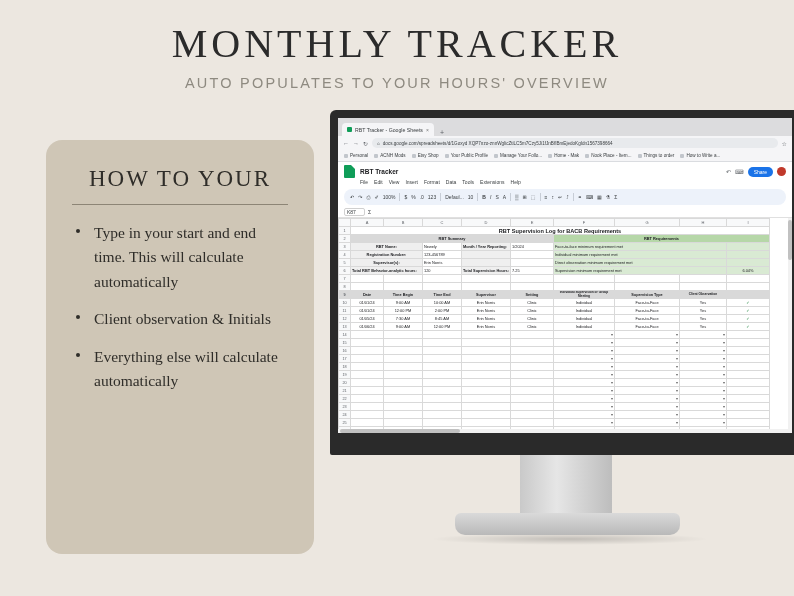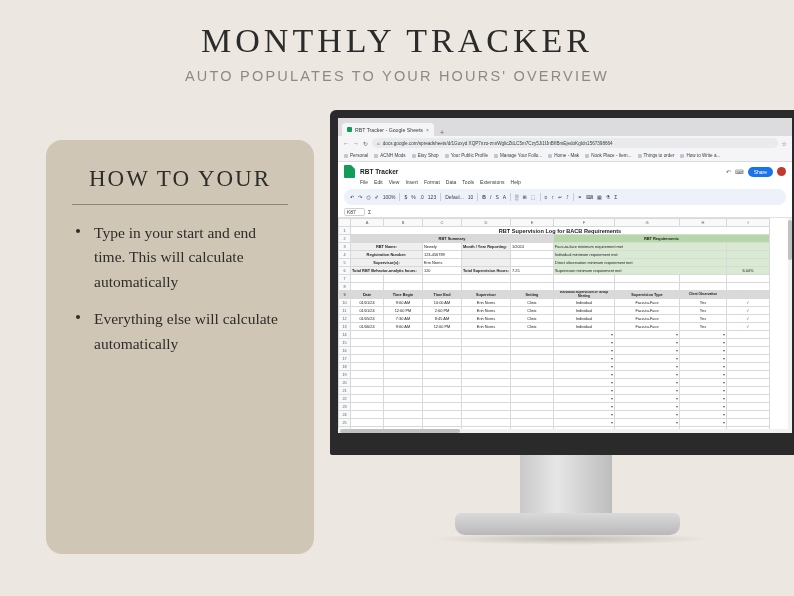--- a/index.html
+++ b/index.html
@@ -15,7 +15,7 @@
   }
   .hdr-title{
     font-family:"Liberation Serif", serif;
-    font-size:34px;letter-spacing:4px;color:#2b2b2b;
+    font-size:40px;letter-spacing:4px;color:#2b2b2b;
     font-weight:400;line-height:1.1;
   }
   .hdr-sub{

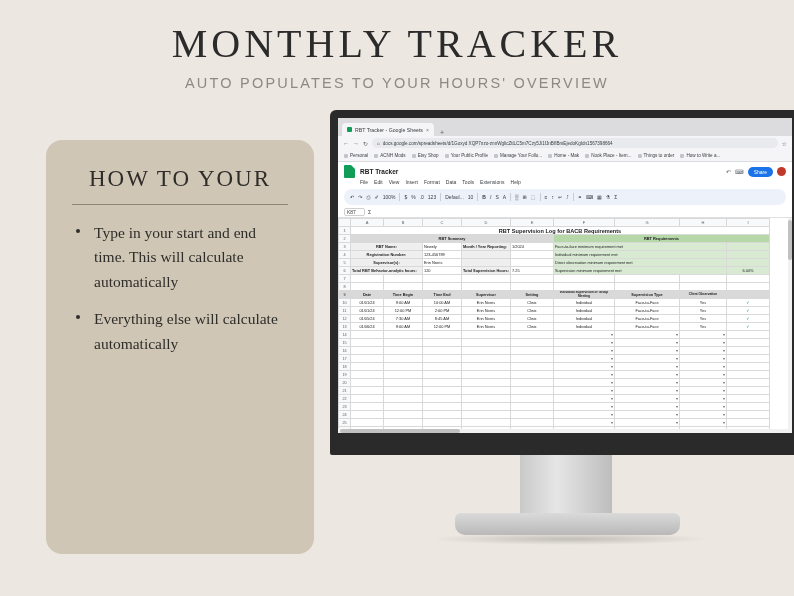--- a/index.html
+++ b/index.html
@@ -188,6 +188,7 @@
   <div class="rule"></div>
   <ul>
     <li>Type in your start and end time. This will calculate automatically</li>
+    <li>Client observation &amp; Initials</li>
     <li>Everything else will calculate automatically</li>
   </ul>
 </div>

